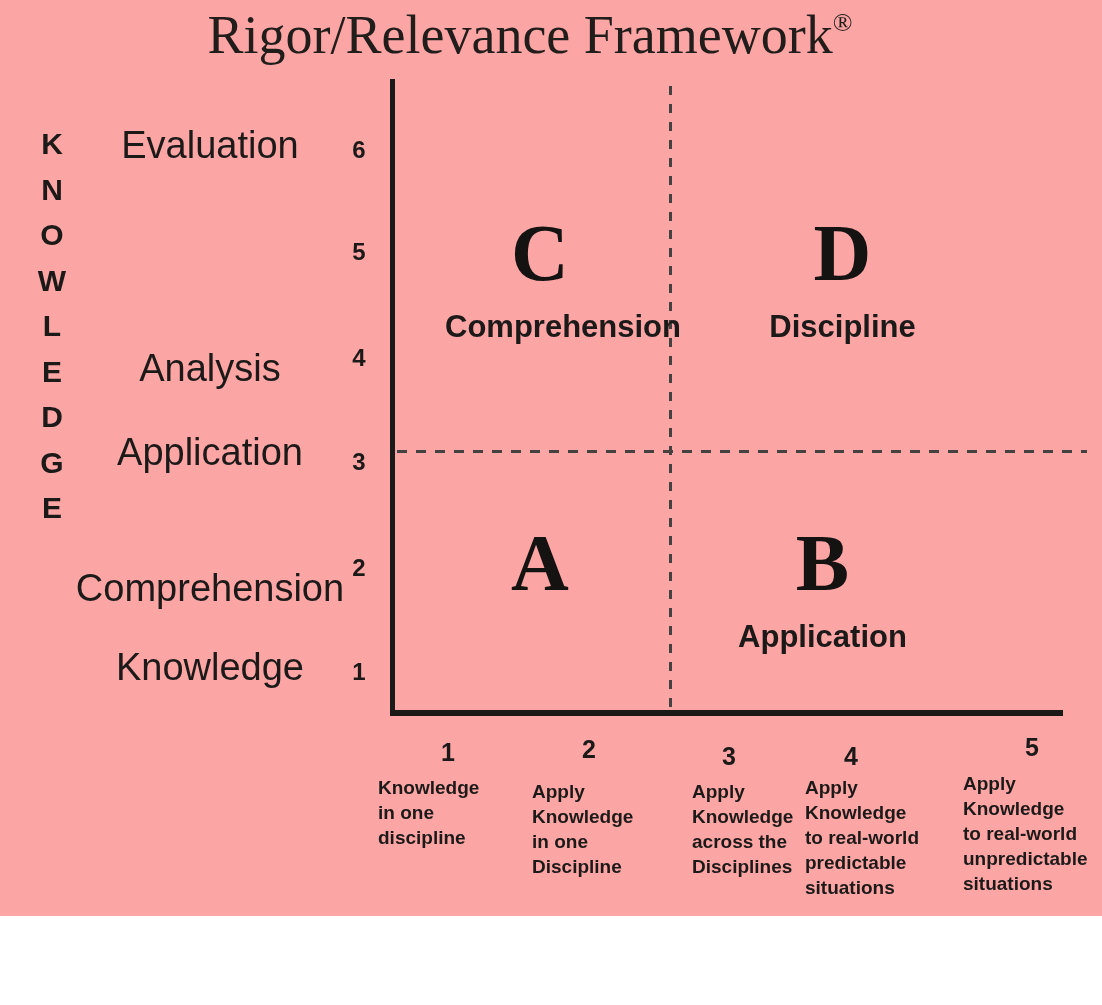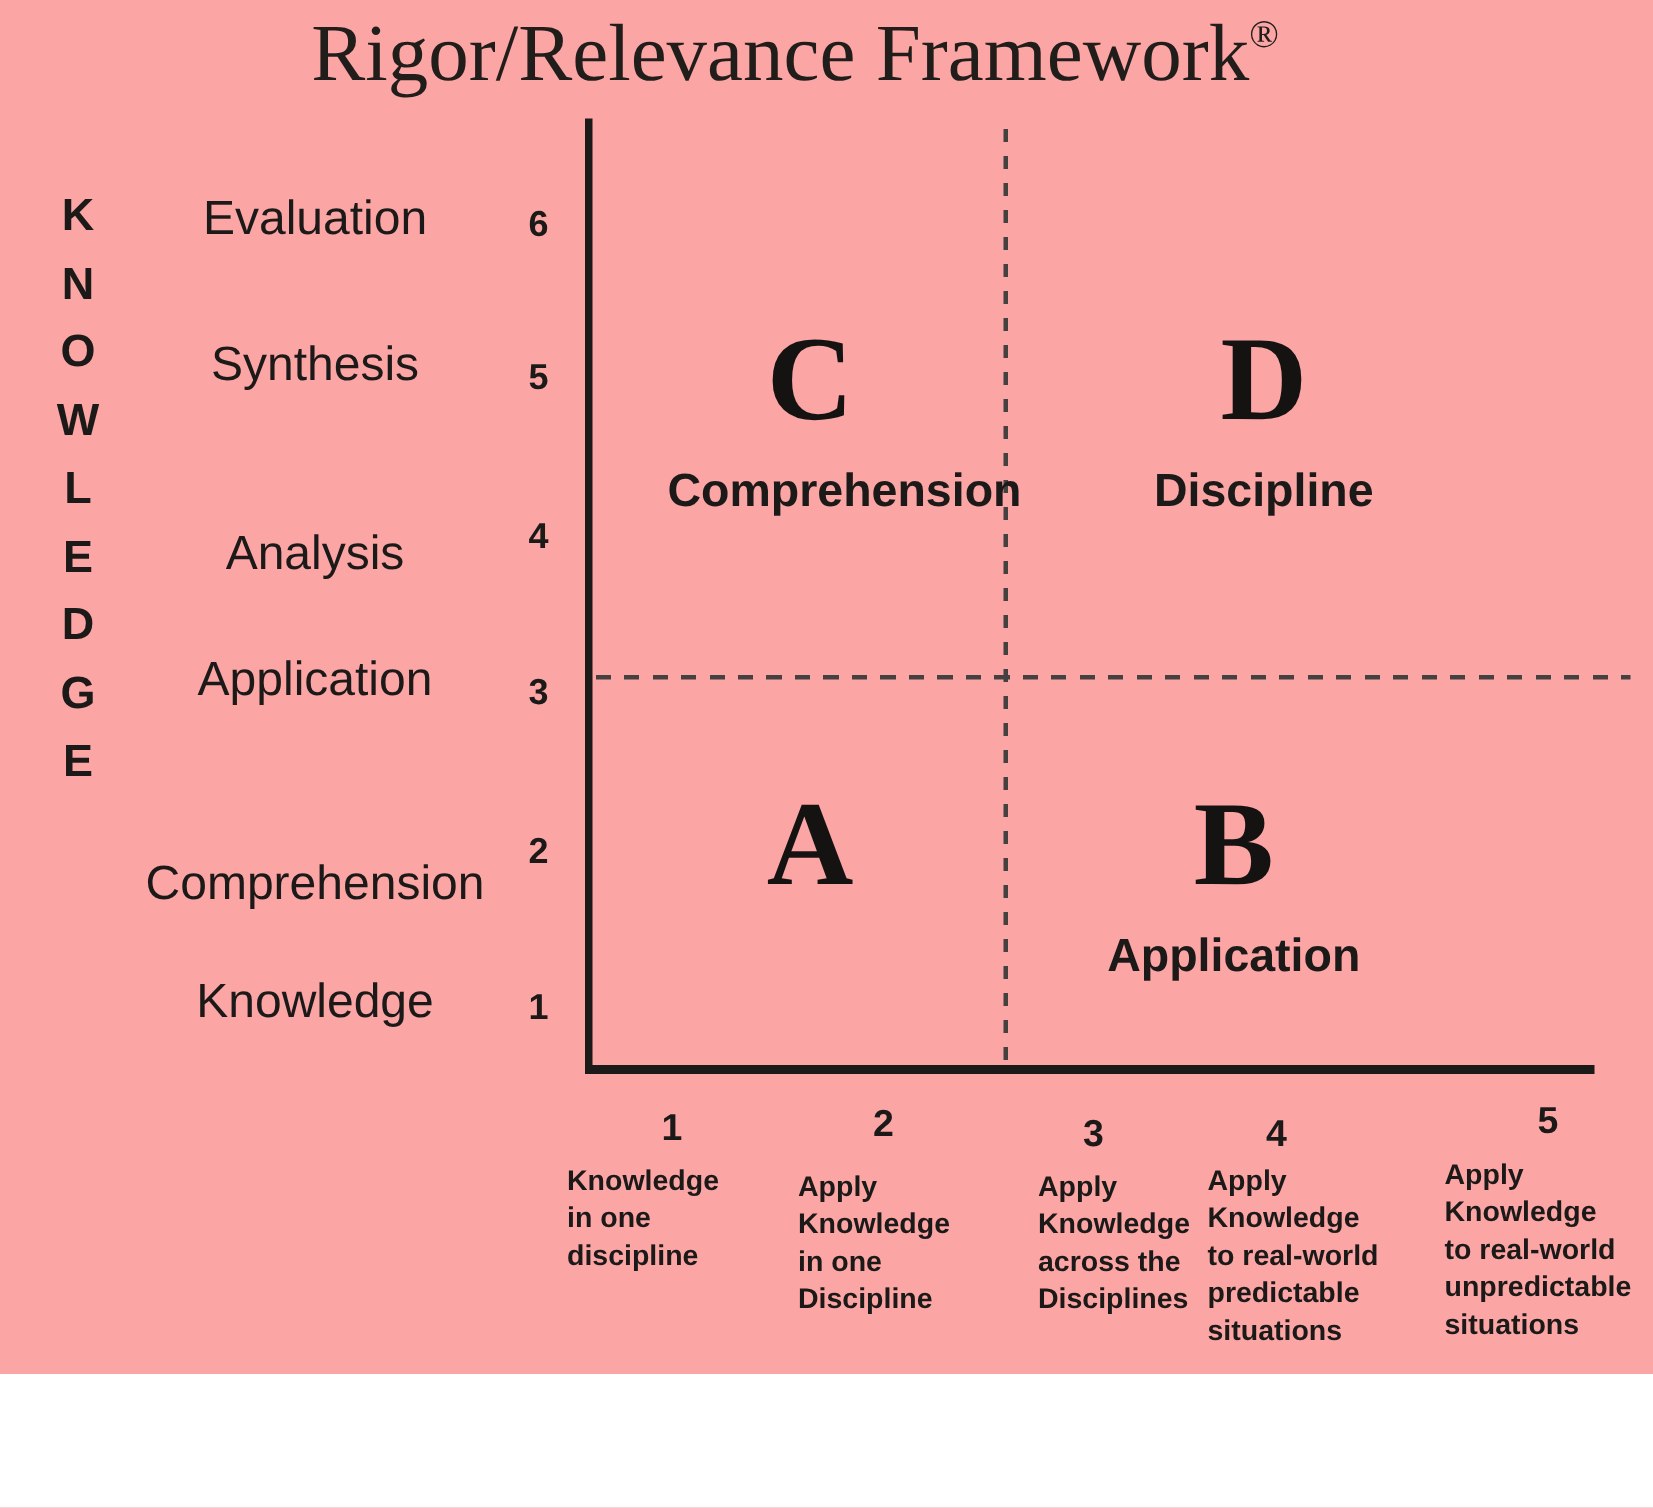--- a/index.html
+++ b/index.html
@@ -25,7 +25,7 @@
   
   .y-label {
     position:absolute; left:45px; width:330px; text-align:center;
-    font-size:32px; font-weight:400; height:40px; line-height:40px;
+    font-size:38px; font-weight:400; height:40px; line-height:40px;
   }
   .yl-0 { top:125px; } .yl-1 { top:222px; } .yl-2 { top:348px; }
   .yl-3 { top:432px; } .yl-4 { top:568px; } .yl-5 { top:647px; }

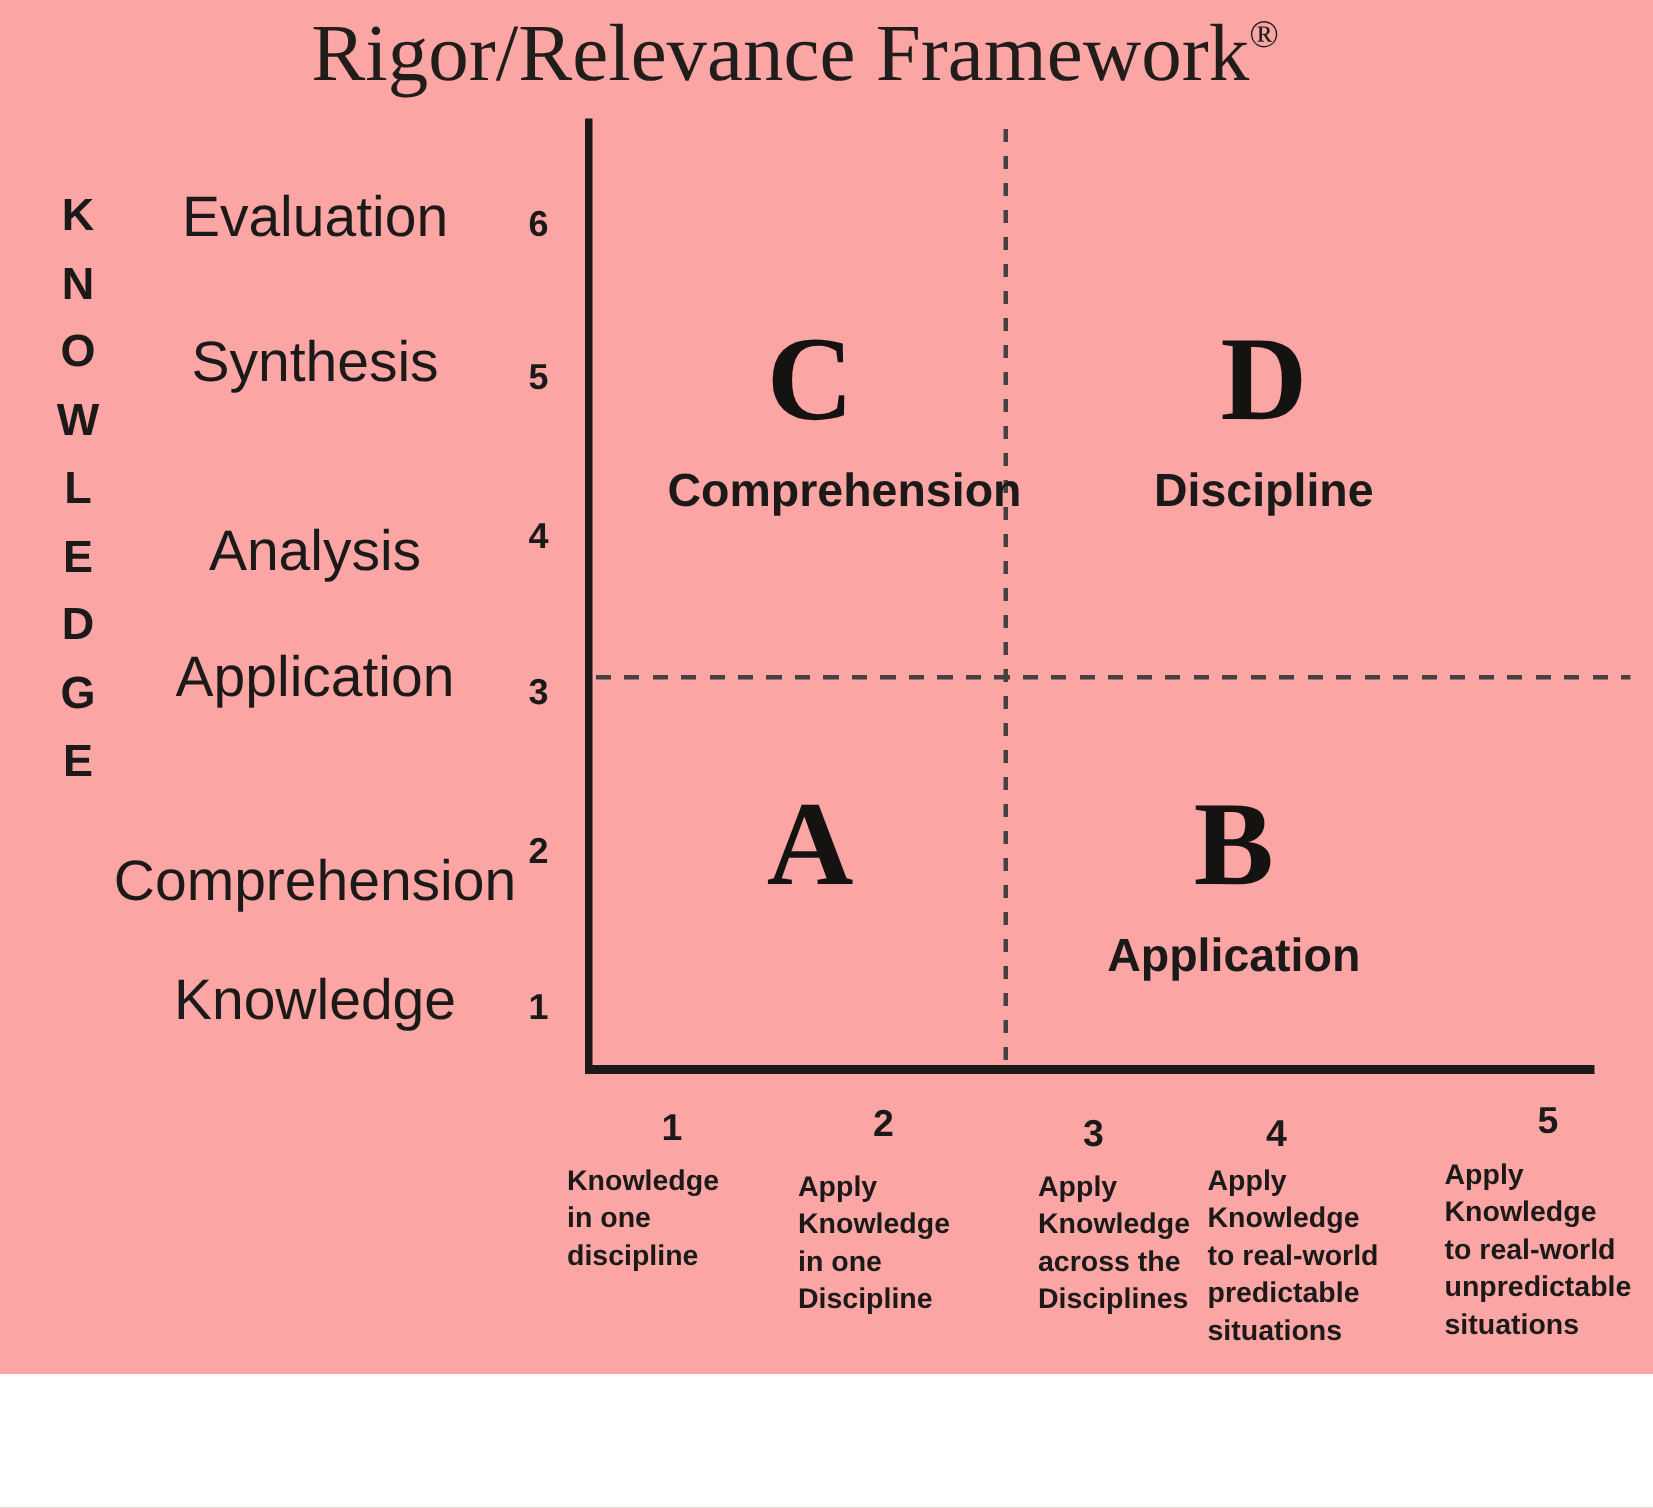--- a/index.html
+++ b/index.html
@@ -118,7 +118,6 @@
 E</div>
 
   <div class="y-label yl-0">Evaluation</div>
-  <div class="y-label yl-1">Synthesis</div>
   <div class="y-label yl-2">Analysis</div>
   <div class="y-label yl-3">Application</div>
   <div class="y-label yl-4">Comprehension</div>

